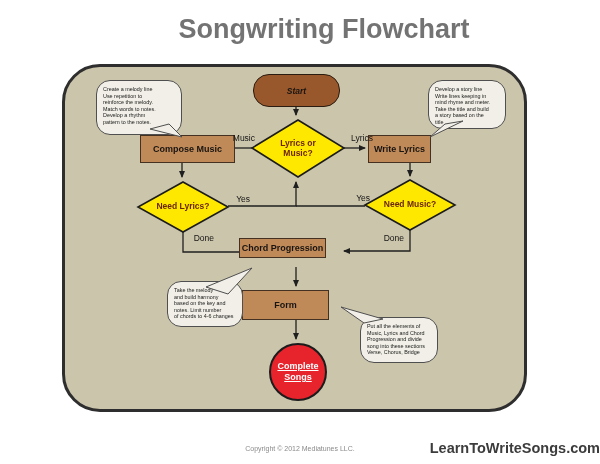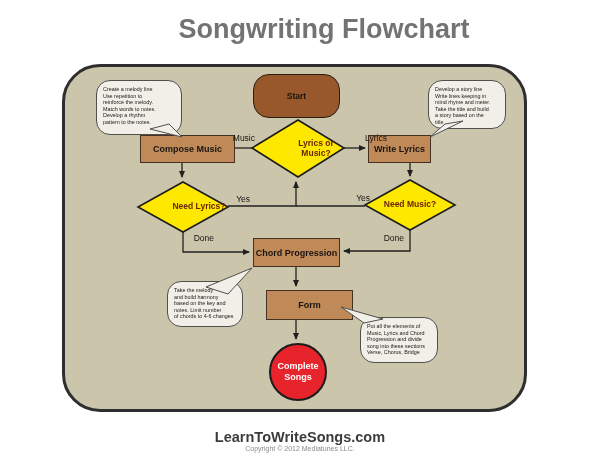--- a/index.html
+++ b/index.html
@@ -100,7 +100,7 @@
   <polygon class="diamond" points="410,180 455,205 410,230 365,205"></polygon>
 </svg>
 
-<div class="abs node start-node" style="left:253px;top:74px;width:87px;height:44px;">Start</div>
+<div class="abs node start-node" style="left:253px;top:74px;width:87px;height:33px;font-style:italic;">Start</div>
 
 <div class="abs node rect-node" style="left:140px;top:135px;width:95px;height:28px;">Compose Music</div>
 

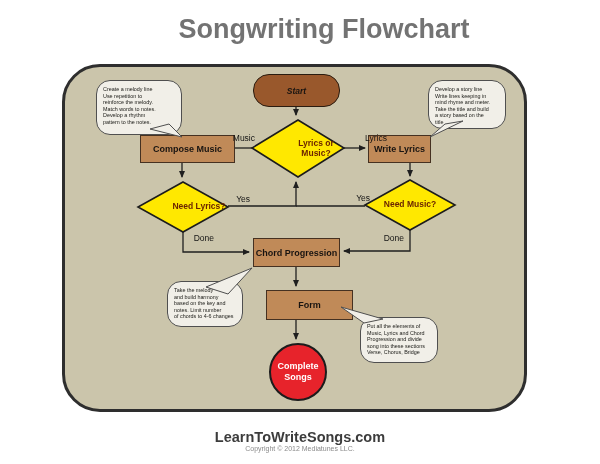--- a/index.html
+++ b/index.html
@@ -113,7 +113,7 @@
 <div class="abs node circle-node ml" style="left:269px;top:343px;width:58px;height:58px;">Complete
 Songs</div>
 
-<div class="abs diamond-text ml" style="left:280px;top:139px;width:72px;">Lyrics or
+<div class="abs diamond-text ml" style="left:262px;top:139px;width:72px;">Lyrics or
 Music?</div>
 <div class="abs diamond-text" style="left:143px;top:202px;width:80px;margin-left:16px;">Need Lyrics?</div>
 <div class="abs diamond-text" style="left:370px;top:200px;width:80px;">Need Music?</div>

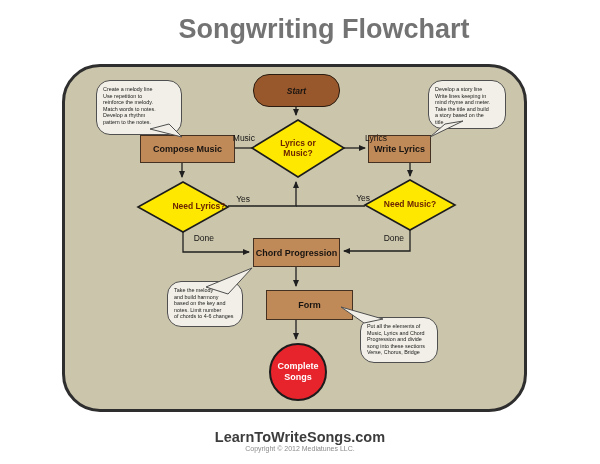--- a/index.html
+++ b/index.html
@@ -119,7 +119,7 @@
 <div class="abs diamond-text" style="left:370px;top:200px;width:80px;">Need Music?</div>
 
 <div class="abs edge-label" style="left:223px;top:133px;width:32px;">Music</div>
-<div class="abs edge-label" style="left:355px;top:133px;width:32px;">Lyrics</div>
+<div class="abs edge-label" style="left:341px;top:133px;width:32px;">Lyrics</div>
 <div class="abs edge-label" style="left:224px;top:194px;width:26px;">Yes</div>
 <div class="abs edge-label" style="left:344px;top:193px;width:26px;">Yes</div>
 <div class="abs edge-label" style="left:184px;top:233px;width:30px;">Done</div>

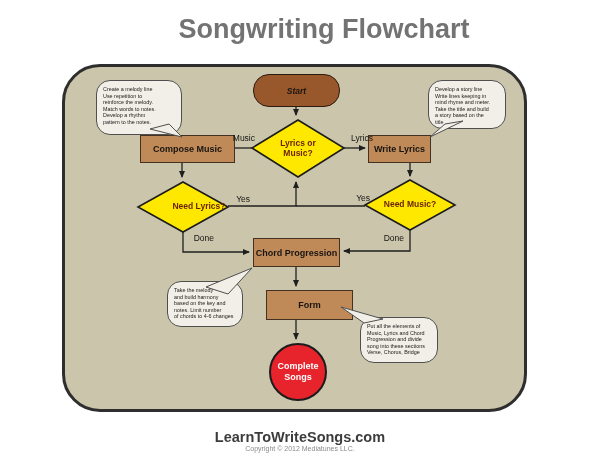--- a/index.html
+++ b/index.html
@@ -115,7 +115,7 @@
 
 <div class="abs diamond-text ml" style="left:262px;top:139px;width:72px;">Lyrics or
 Music?</div>
-<div class="abs diamond-text" style="left:143px;top:202px;width:80px;margin-left:16px;">Need Lyrics?</div>
+<div class="abs diamond-text" style="left:143px;top:202px;width:80px;">Need Lyrics?</div>
 <div class="abs diamond-text" style="left:370px;top:200px;width:80px;">Need Music?</div>
 
 <div class="abs edge-label" style="left:223px;top:133px;width:32px;">Music</div>

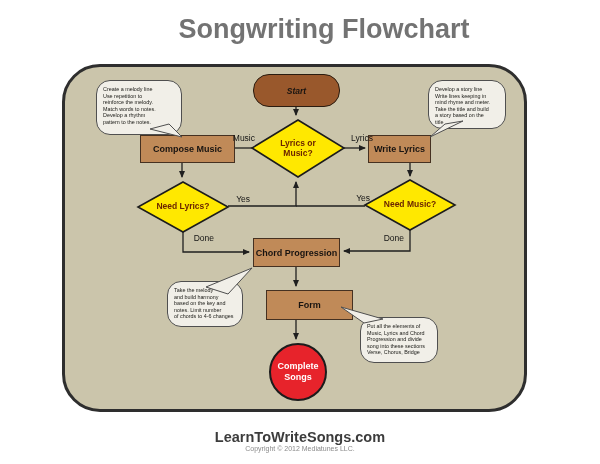--- a/index.html
+++ b/index.html
@@ -106,7 +106,7 @@
 
 <div class="abs node rect-node" style="left:368px;top:135px;width:63px;height:28px;">Write Lyrics</div>
 
-<div class="abs node rect-node" style="left:253px;top:238px;width:87px;height:29px;">Chord Progression</div>
+<div class="abs node rect-node" style="left:239px;top:238px;width:87px;height:20px;">Chord Progression</div>
 
 <div class="abs node rect-node" style="left:266px;top:290px;width:87px;height:30px;">Form</div>
 

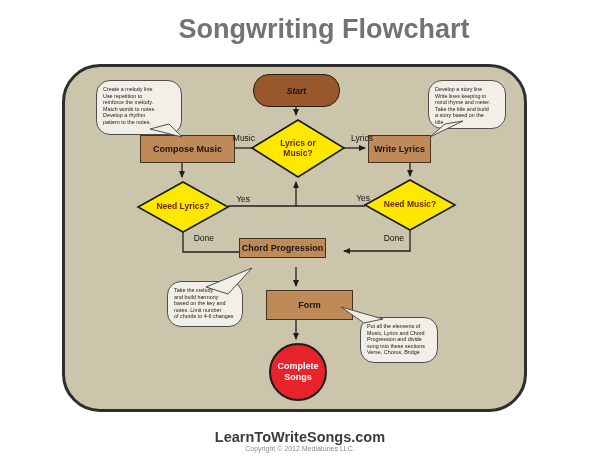--- a/index.html
+++ b/index.html
@@ -108,7 +108,7 @@
 
 <div class="abs node rect-node" style="left:239px;top:238px;width:87px;height:20px;">Chord Progression</div>
 
-<div class="abs node rect-node" style="left:266px;top:290px;width:87px;height:30px;">Form</div>
+<div class="abs node rect-node" style="left:242px;top:290px;width:87px;height:30px;">Form</div>
 
 <div class="abs node circle-node ml" style="left:269px;top:343px;width:58px;height:58px;">Complete
 Songs</div>

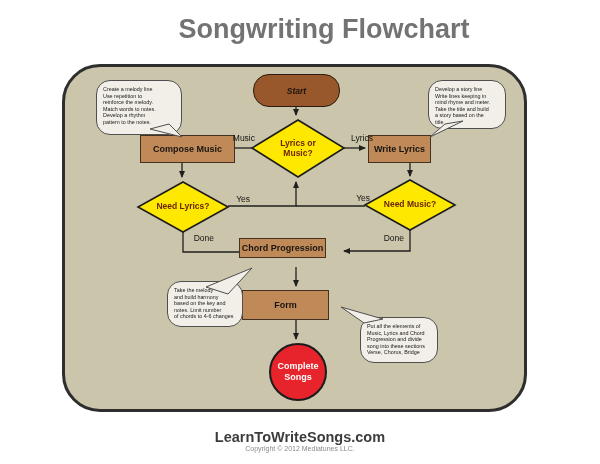--- a/index.html
+++ b/index.html
@@ -46,7 +46,7 @@
   .circle-node{
     background:var(--c-circle_fill,#e7232b);
     border:2px solid #1c1c1c;border-radius:50%;
-    color:#ffffff;font-size:9px;line-height:1.25;
+    color:#ffffff;font-size:9px;line-height:1.25;text-decoration:underline;
   }
   .diamond-text{
     z-index:2;text-align:center;font-weight:700;font-size:8.5px;line-height:1.15;

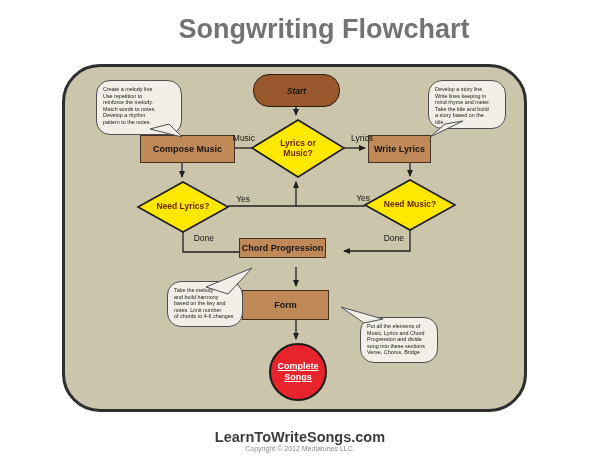--- a/index.html
+++ b/index.html
@@ -62,7 +62,7 @@
     padding:5px 6px;font-size:5.4px;line-height:1.22;color:#20201c;
   }
   .footer-site{
-    left:0;top:429px;width:600px;text-align:center;
+    left:0;top:440px;width:600px;text-align:right;
     font-size:14.5px;font-weight:600;color:#3c3c3c;
   }
   .footer-copy{

